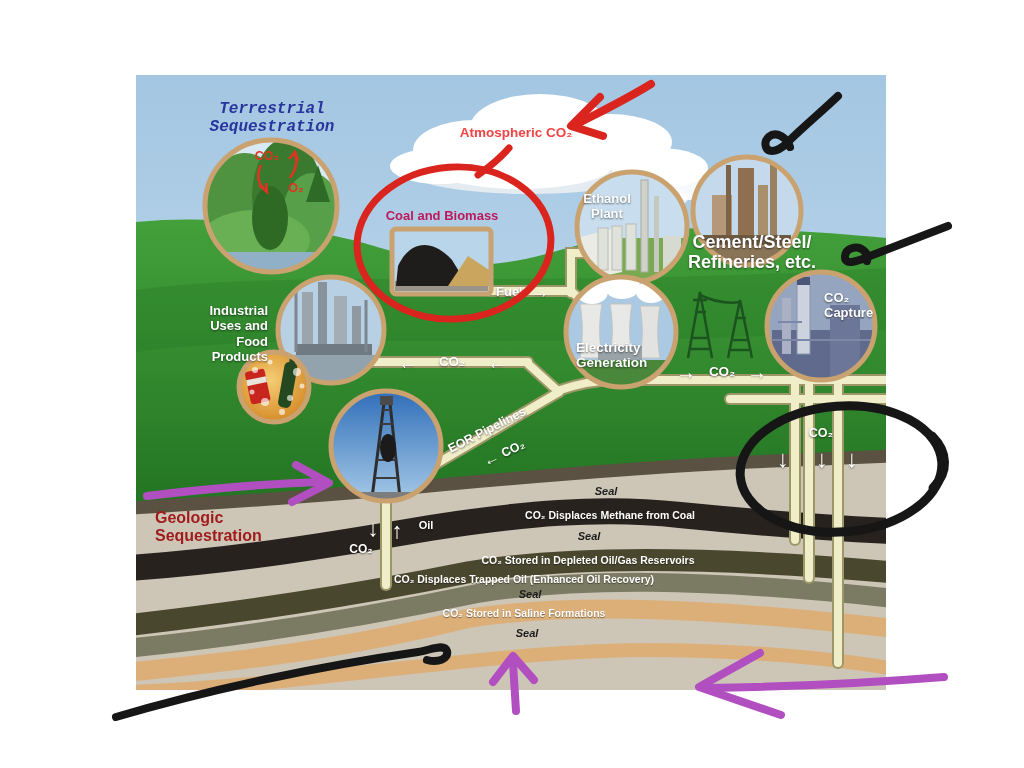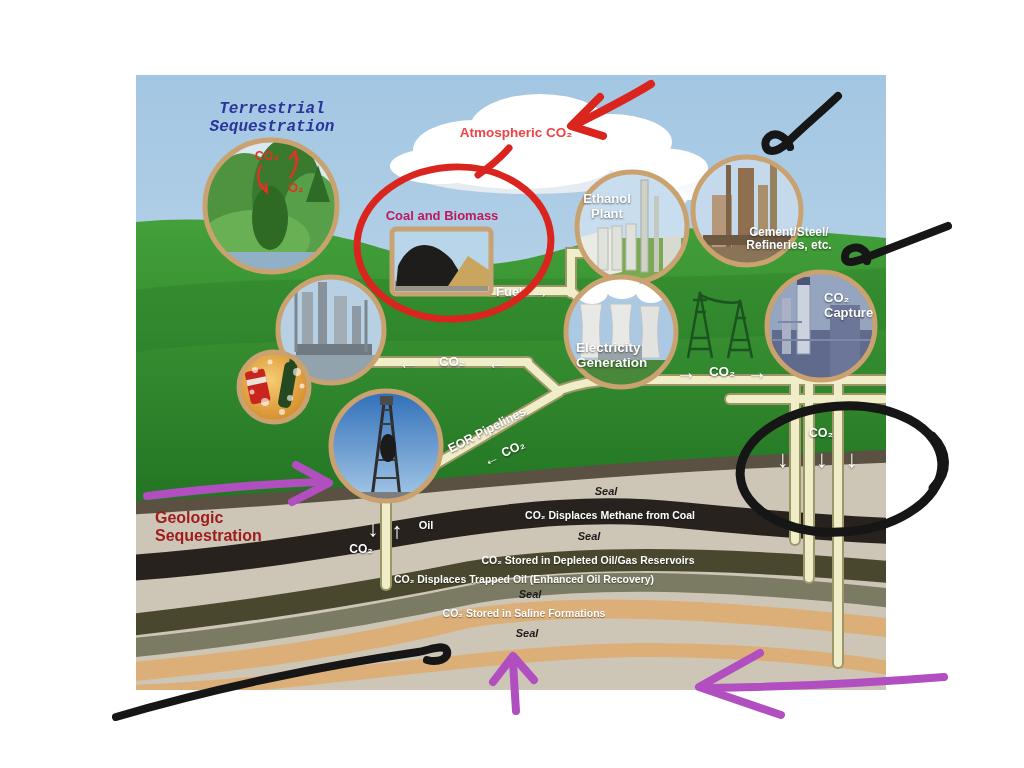--- a/index.html
+++ b/index.html
@@ -299,7 +299,7 @@
 
 <span class="lbl wt" style="left:607px;top:207px;font-size:13px;">Ethanol
 Plant</span>
-<span class="lbl wt" style="left:752px;top:239px;font-size:12px;margin-left:37px;">Cement/Steel/
+<span class="lbl wt" style="left:752px;top:252px;font-size:18px;">Cement/Steel/
 Refineries, etc.</span>
 <span class="lbl wt la" style="left:824px;top:306px;font-size:13px;">CO₂
 Capture</span>

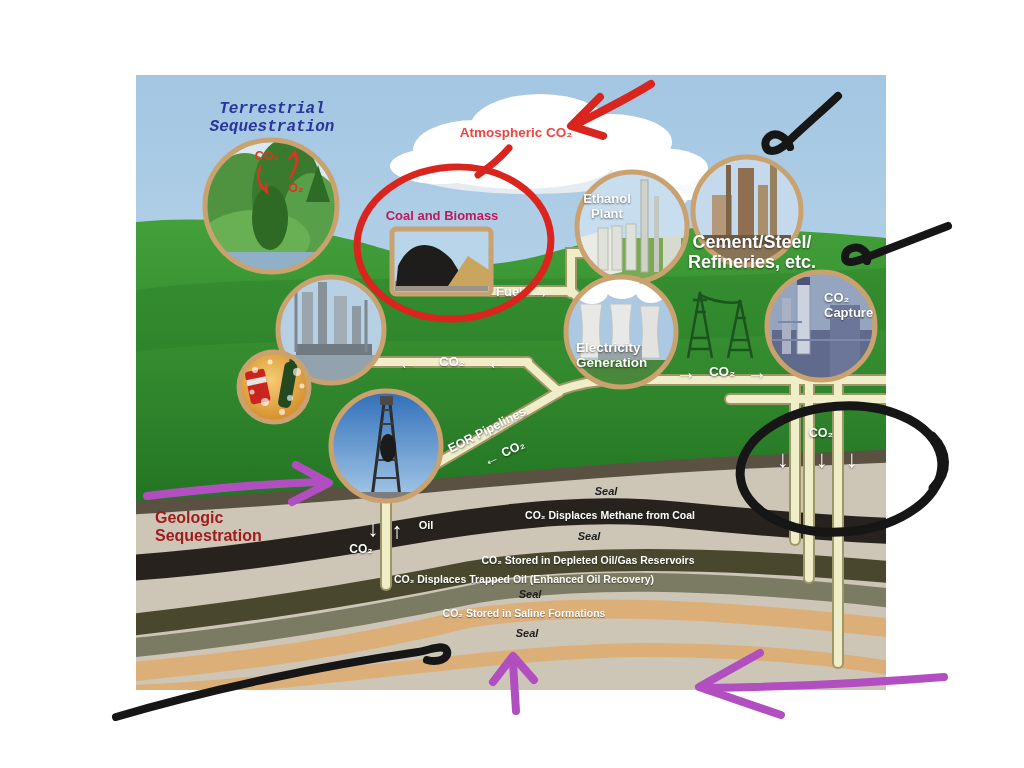--- a/index.html
+++ b/index.html
@@ -305,6 +305,10 @@
 Capture</span>
 <span class="lbl wt la" style="left:576px;top:355px;font-size:13.5px;">Electricity
 Generation</span>
+<span class="lbl wt" style="left:182px;top:303px;width:86px;transform:none;text-align:right;font-size:13px;line-height:1.18;">Industrial
+Uses and
+Food
+Products</span>
 
 <span class="arrow" style="left:408px;top:362px;font-size:20px;">←</span>
 <span class="lbl wt" style="left:452px;top:362px;font-size:13.5px;">CO₂</span>

